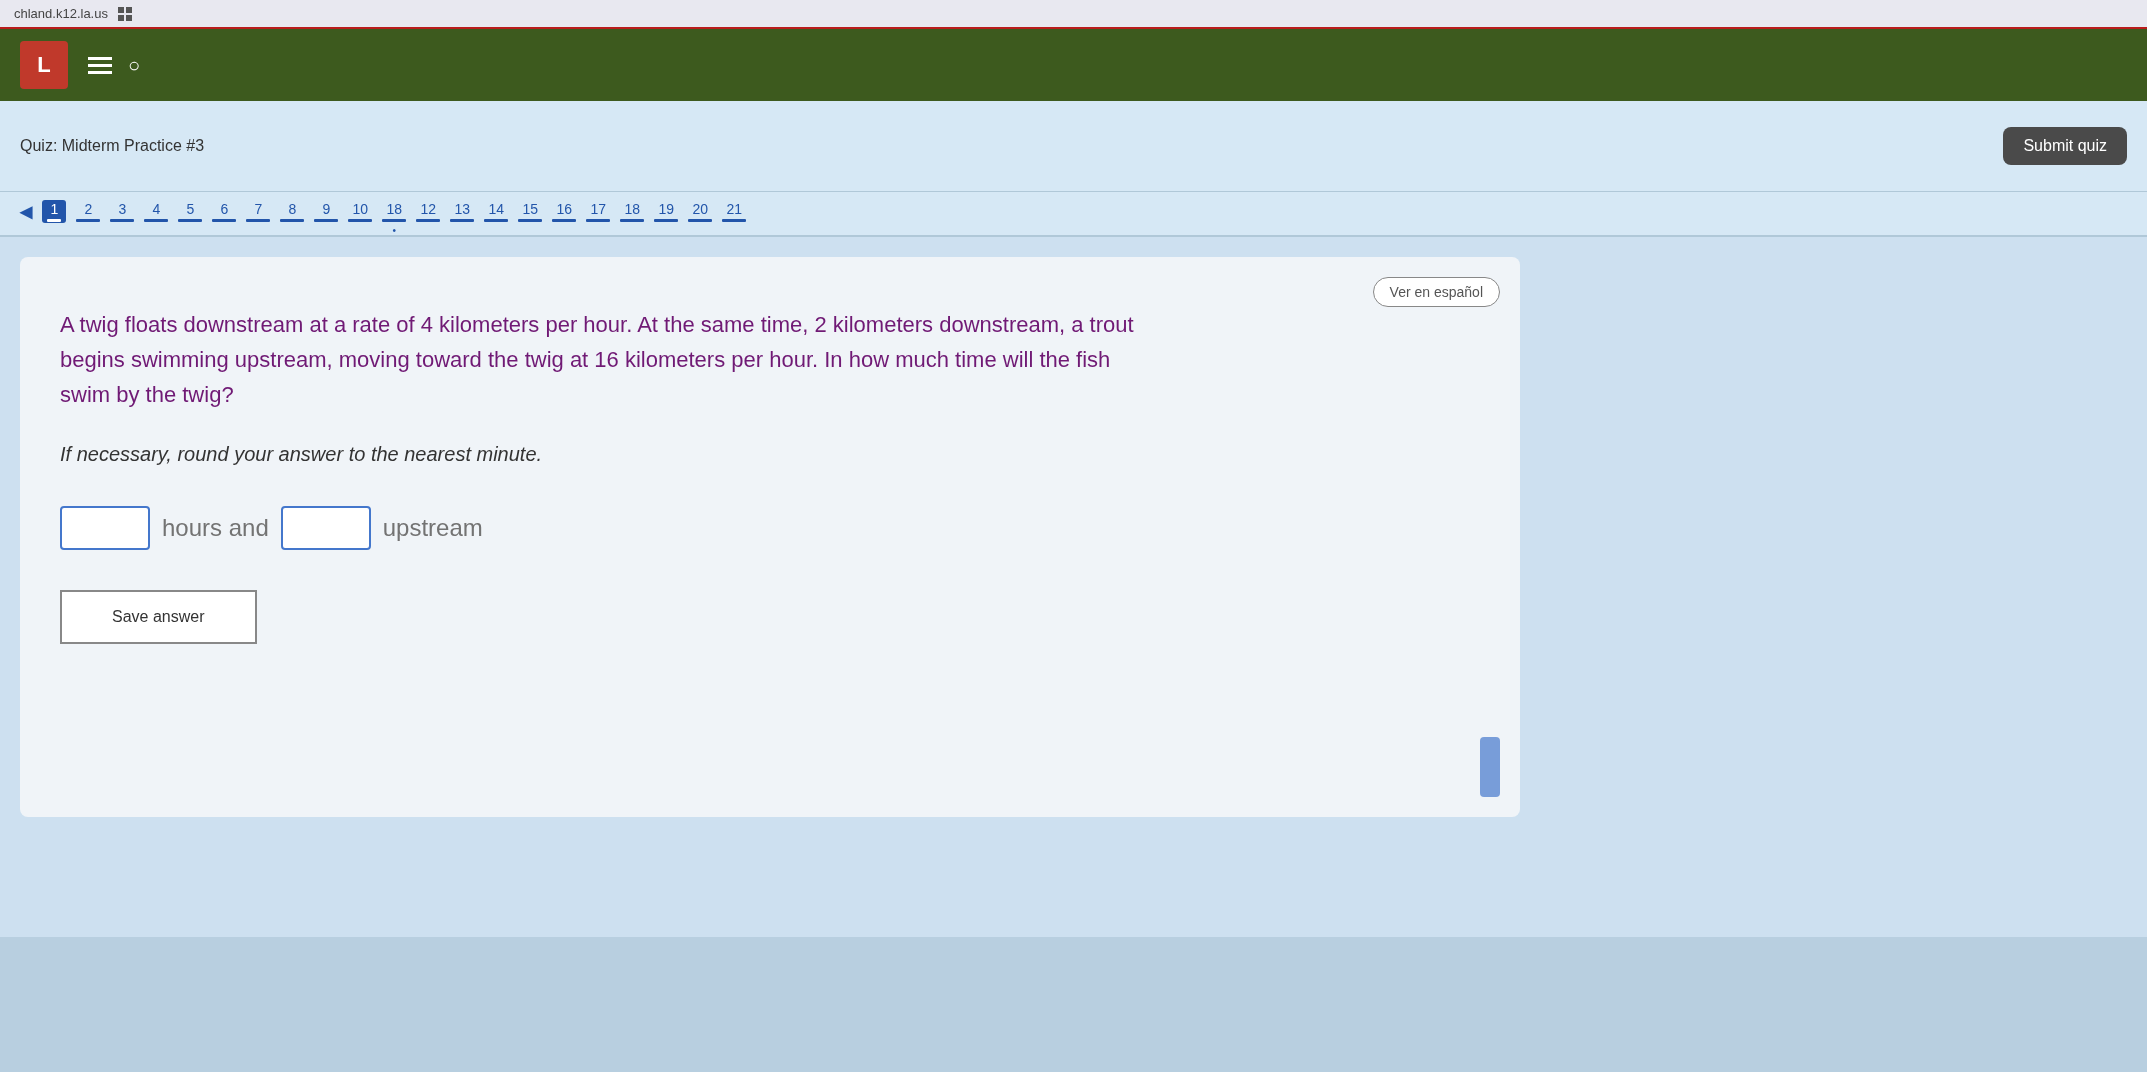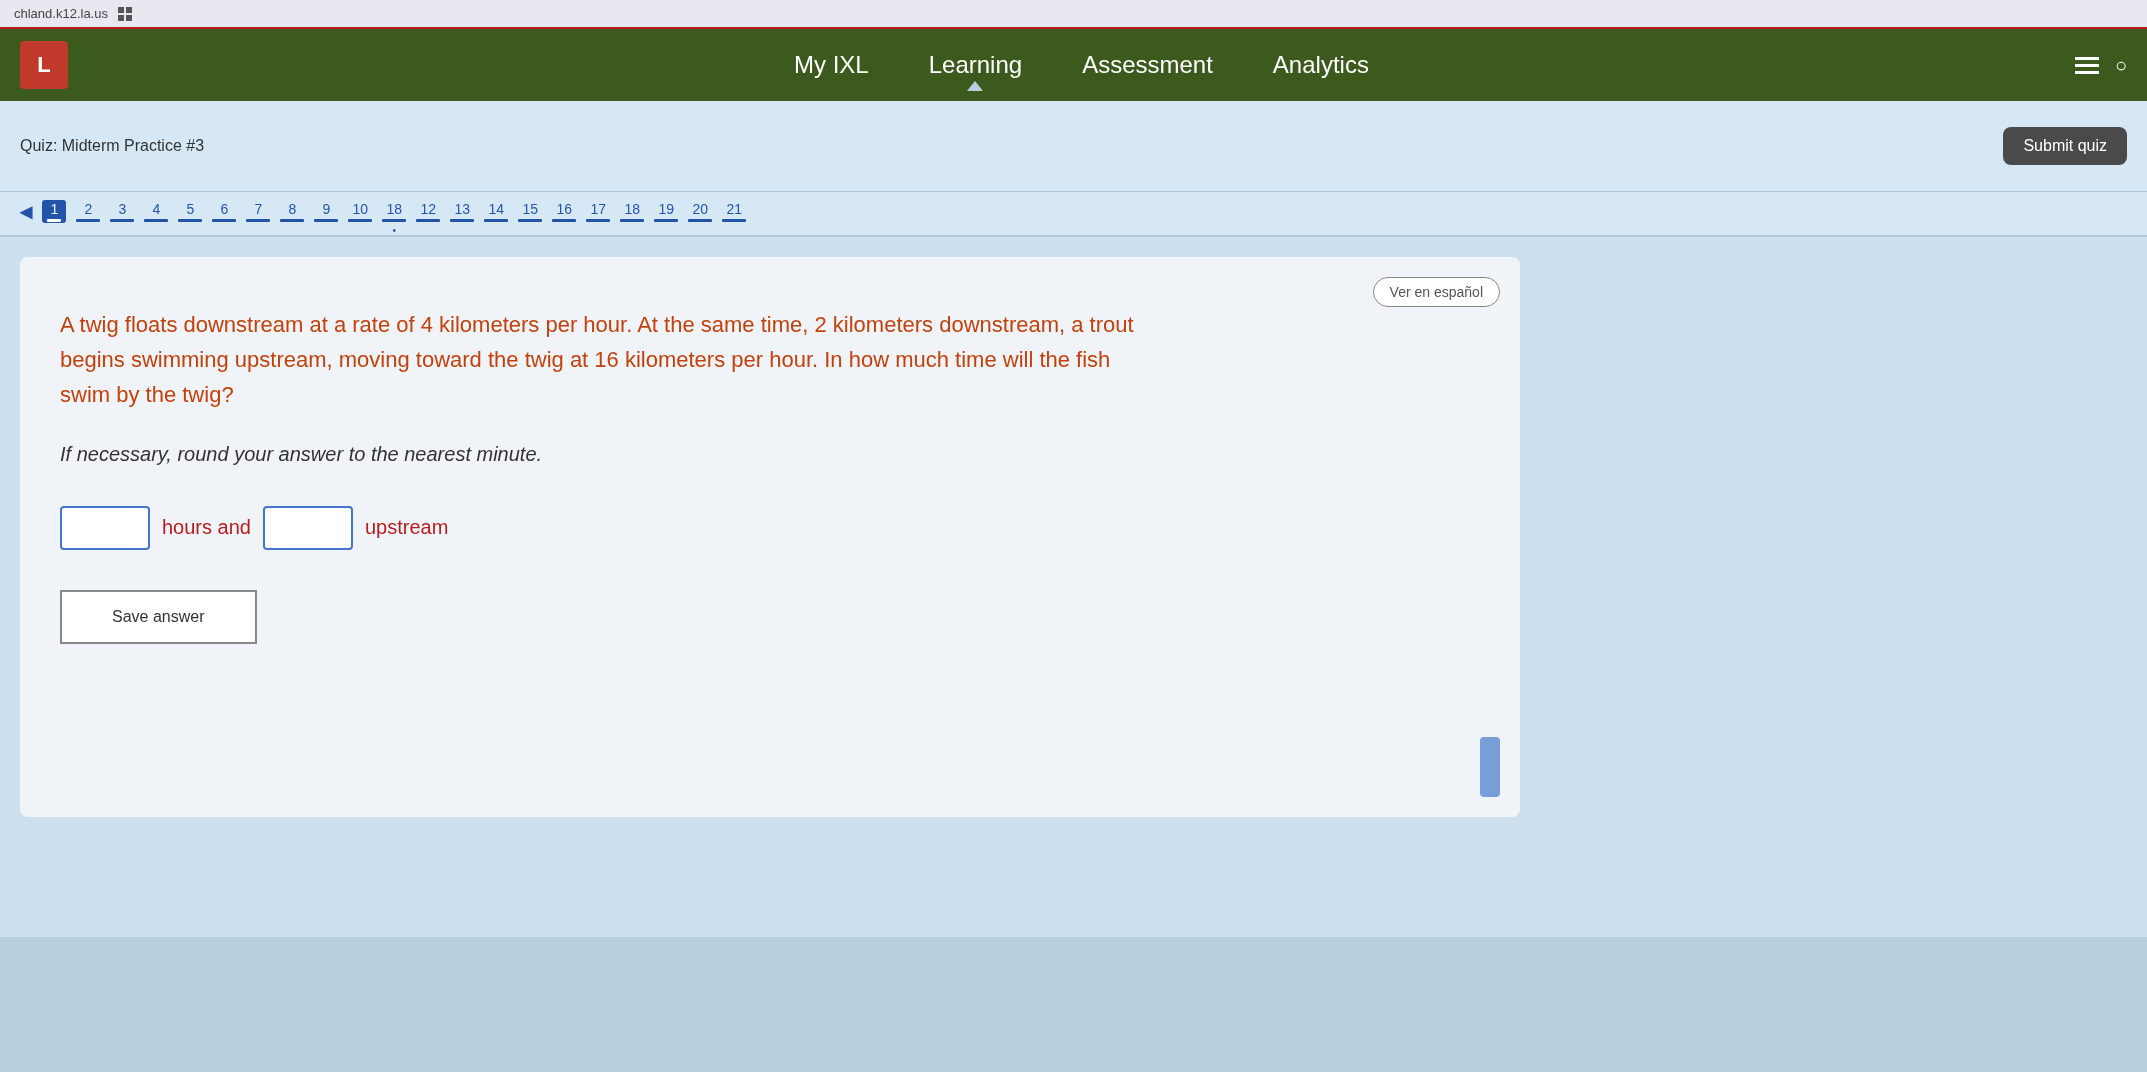--- a/index.html
+++ b/index.html
@@ -274,12 +274,6 @@
 
 <div class="nav-bar">
   <div class="nav-logo">L</div>
-  <div class="nav-links">
-    <span class="nav-link">My IXL</span>
-    <span class="nav-link active">Learning</span>
-    <span class="nav-link">Assessment</span>
-    <span class="nav-link">Analytics</span>
-  </div>
   <div class="nav-right">
     <div class="nav-hamburger">
       <span></span>

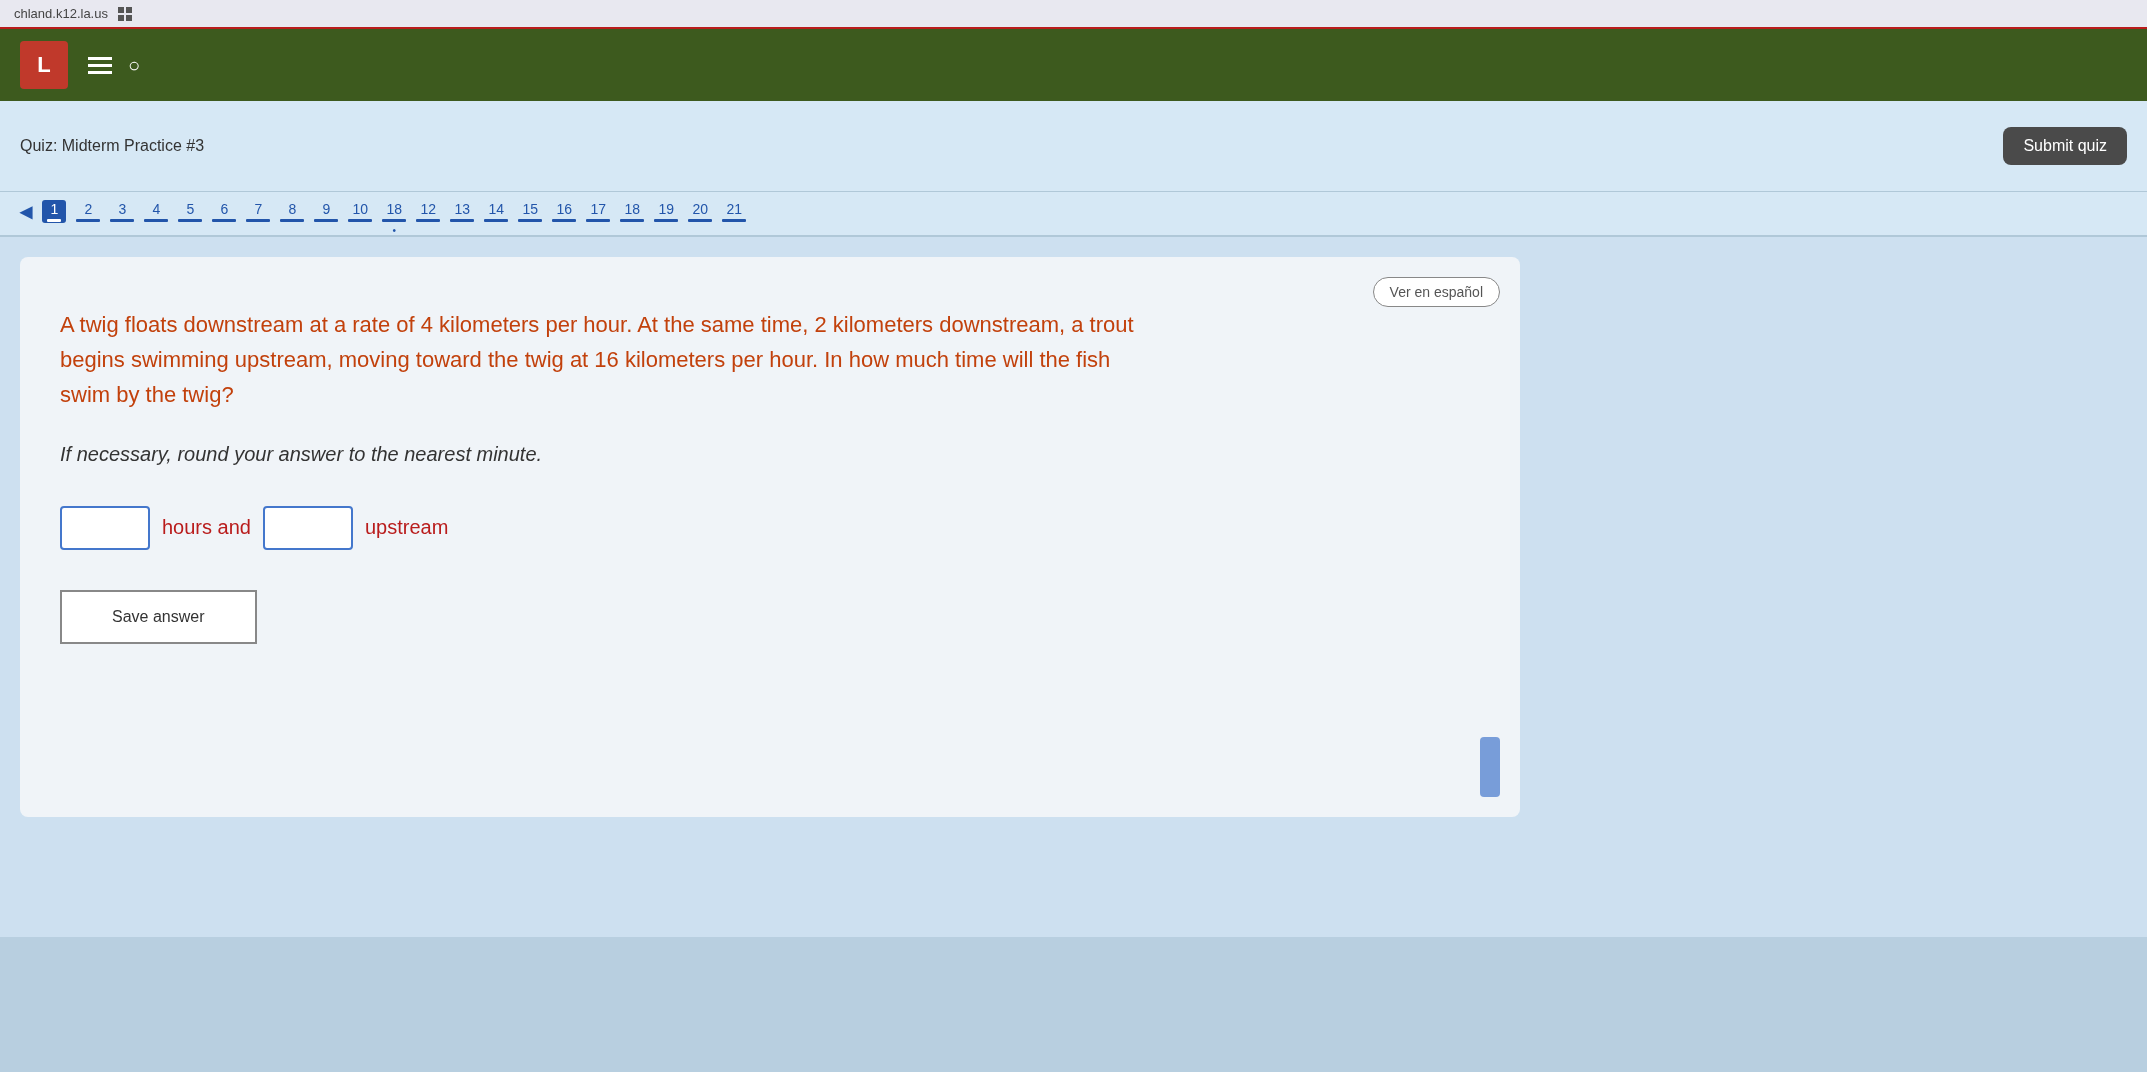--- a/index.html
+++ b/index.html
@@ -209,7 +209,7 @@
     .question-text {
       font-size: 22px;
       line-height: 1.6;
-      color: #c2410c;
+      color: #701a75;
       margin-bottom: 30px;
       max-width: 1100px;
     }

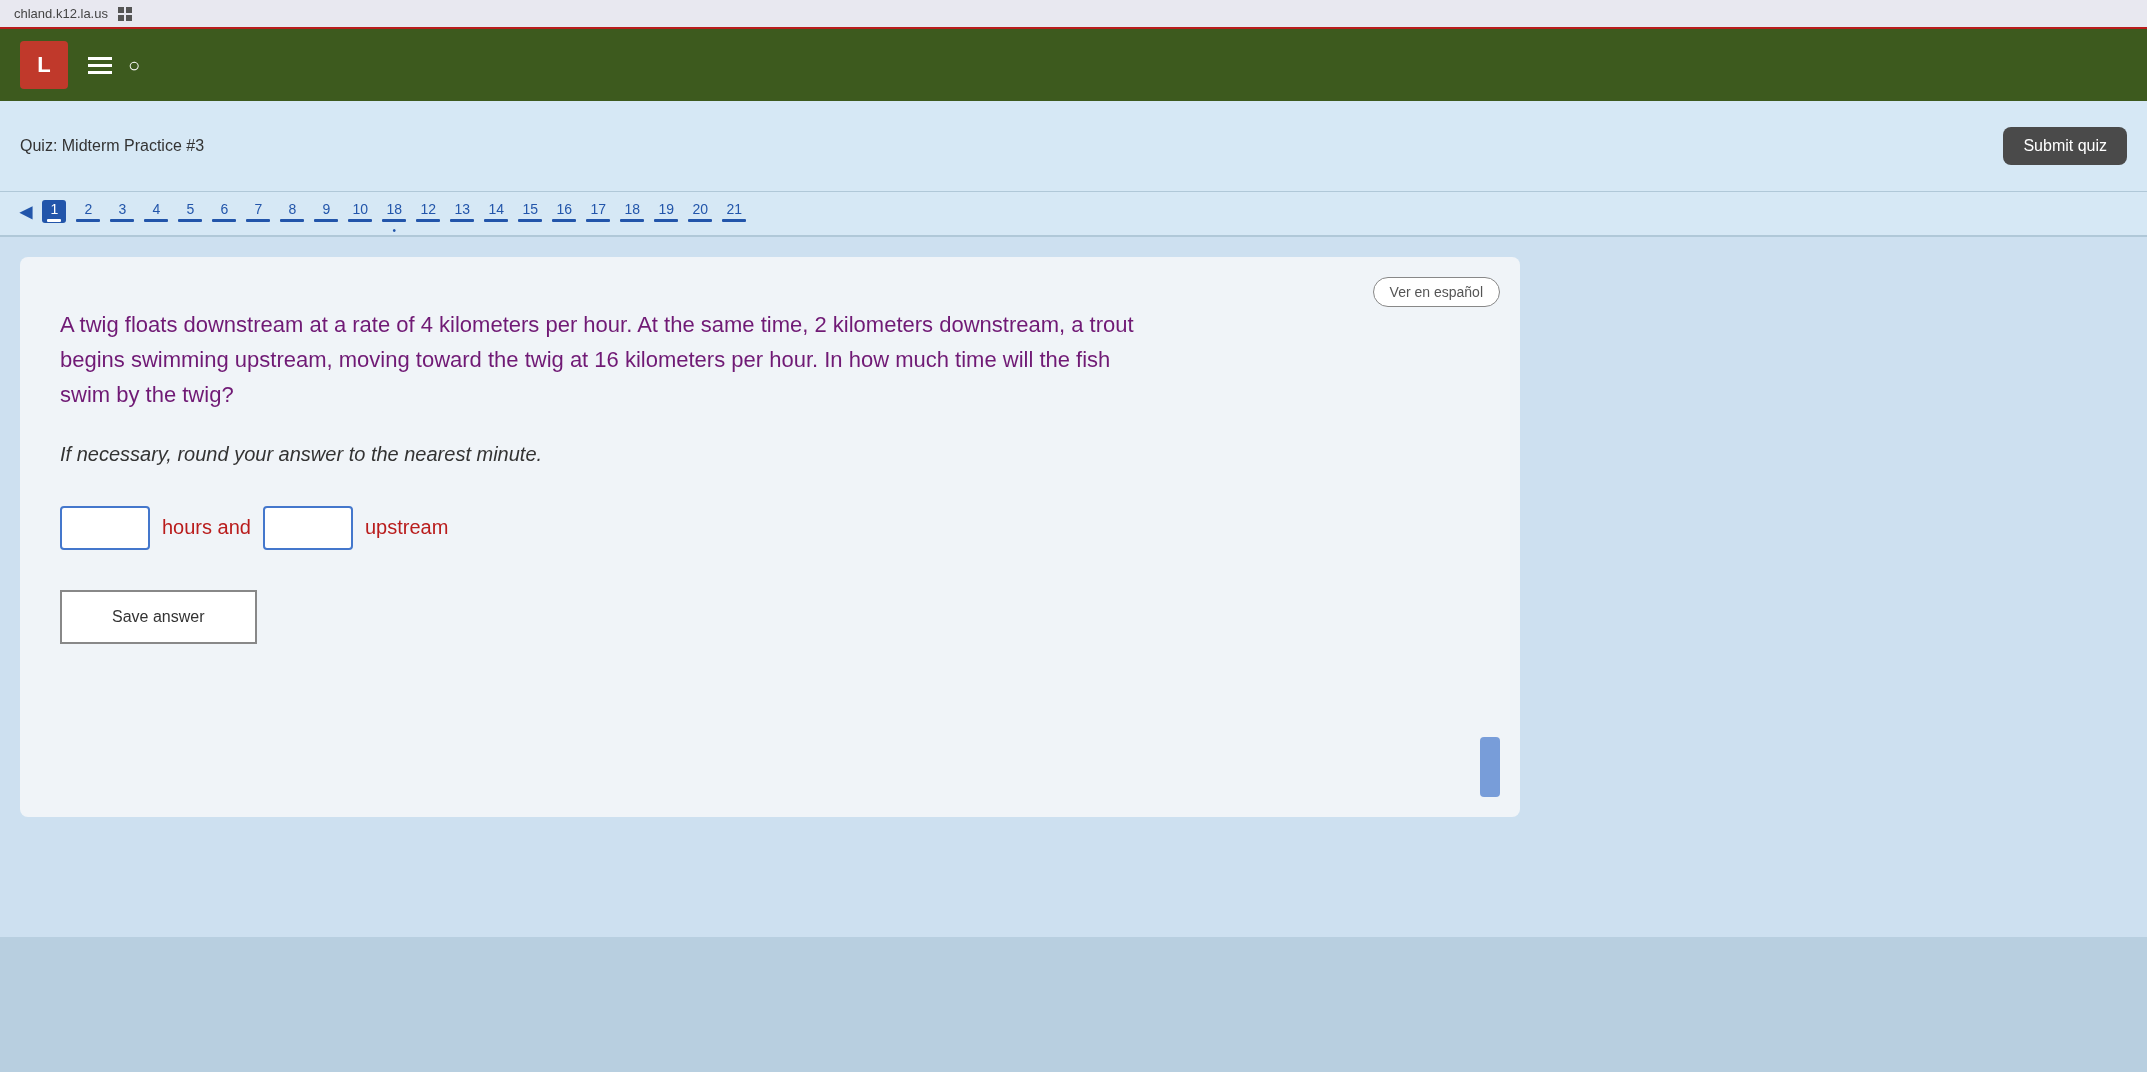--- a/index.html
+++ b/index.html
@@ -236,8 +236,8 @@
       background: white;
     }
     .answer-label {
-      font-size: 20px;
-      color: #b91c1c;
+      font-size: 24px;
+      color: #737373;
     }
     .save-answer-btn {
       border: 2px solid #888;

